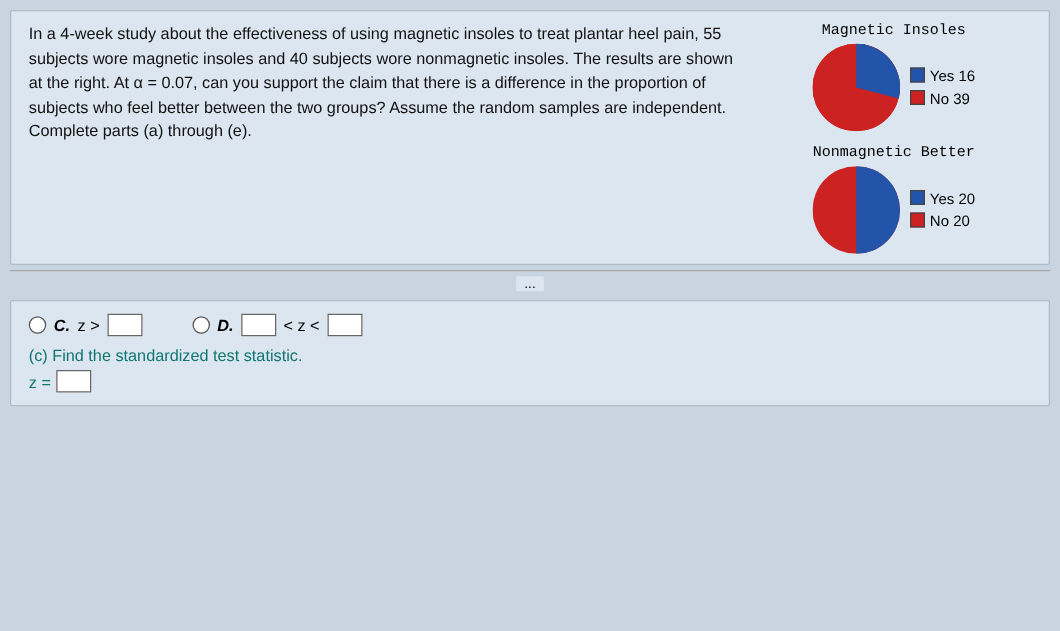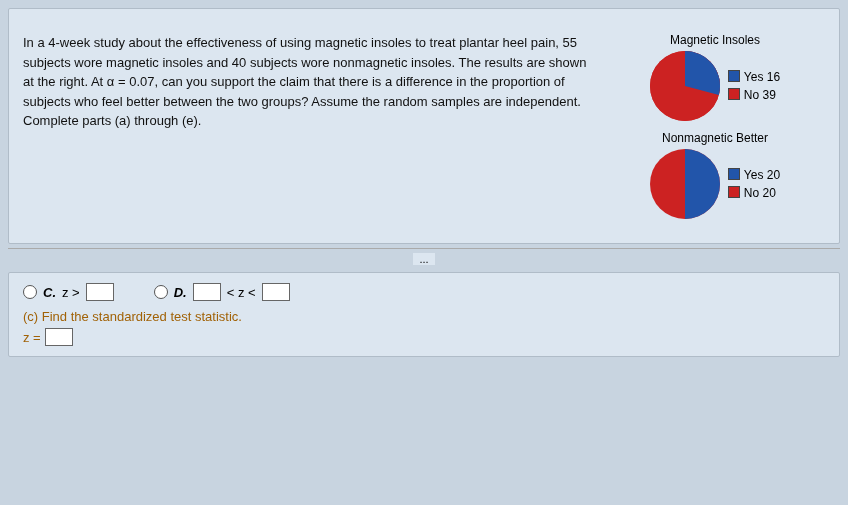--- a/index.html
+++ b/index.html
@@ -26,7 +26,7 @@
       border-radius: 2px;
       display: flex;
       flex-direction: row;
-      padding: 24px 14px;
+      padding: 8px 14px;
       gap: 16px;
       flex: 0 0 auto;
     }

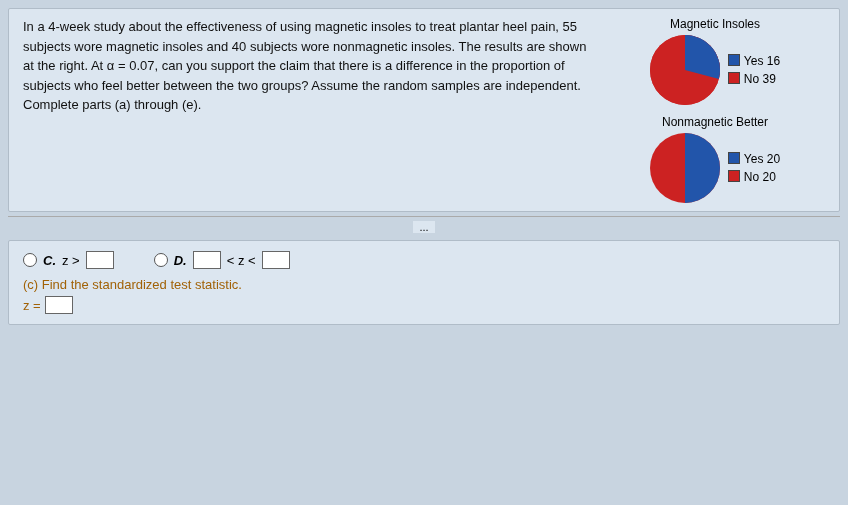--- a/index.html
+++ b/index.html
@@ -59,6 +59,7 @@
       font-size: 12px;
       text-align: center;
       margin-bottom: 4px;
+      font-family: Liberation Mono, monospace;
     }
     .chart-row {
       display: flex;

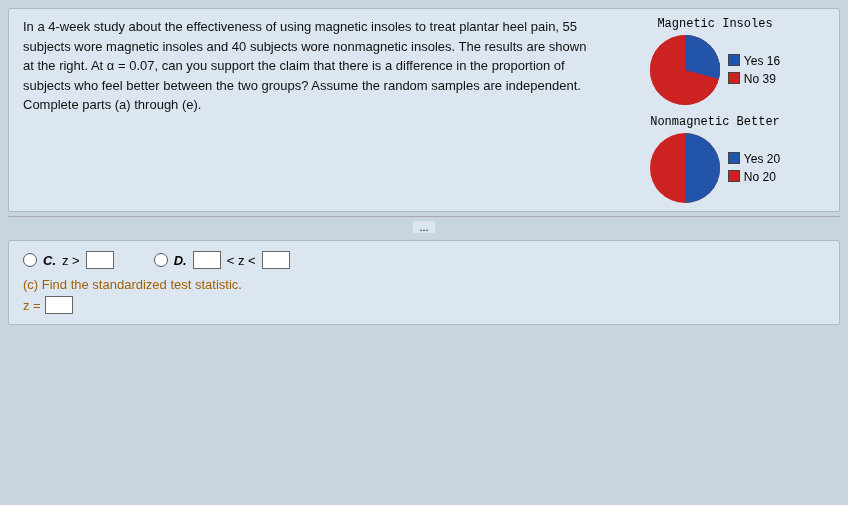--- a/index.html
+++ b/index.html
@@ -145,7 +145,7 @@
     }
     .find-section {
       font-size: 13px;
-      color: #a16207;
+      color: #0f766e;
     }
     .z-row {
       display: flex;

